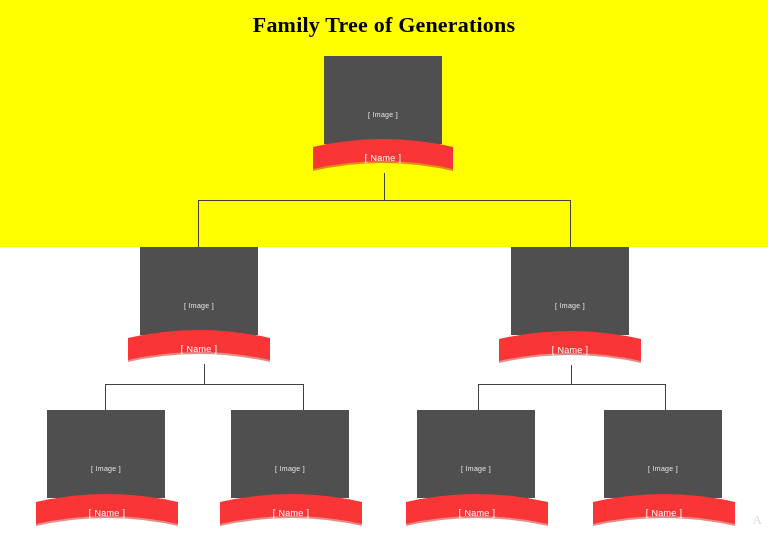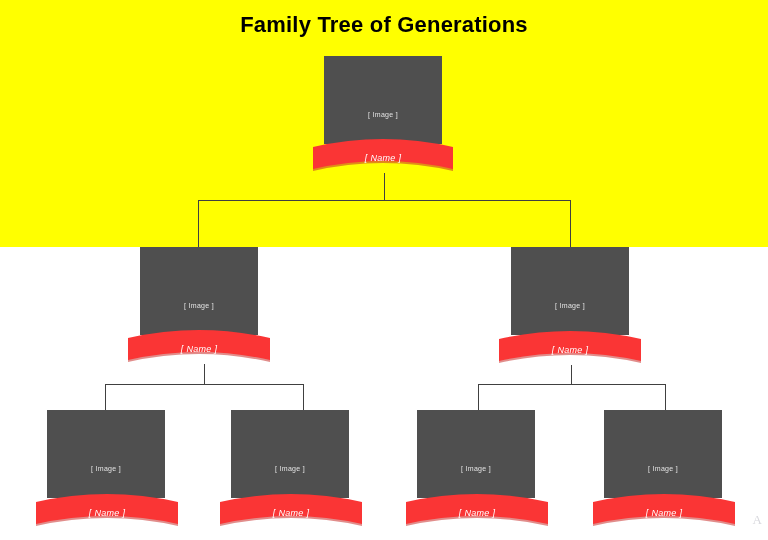--- a/index.html
+++ b/index.html
@@ -36,6 +36,7 @@
     color: #000000;
     letter-spacing: .2px;
     white-space: nowrap;
+    font-family: Liberation Serif, serif;
   }
   
   #connectors {

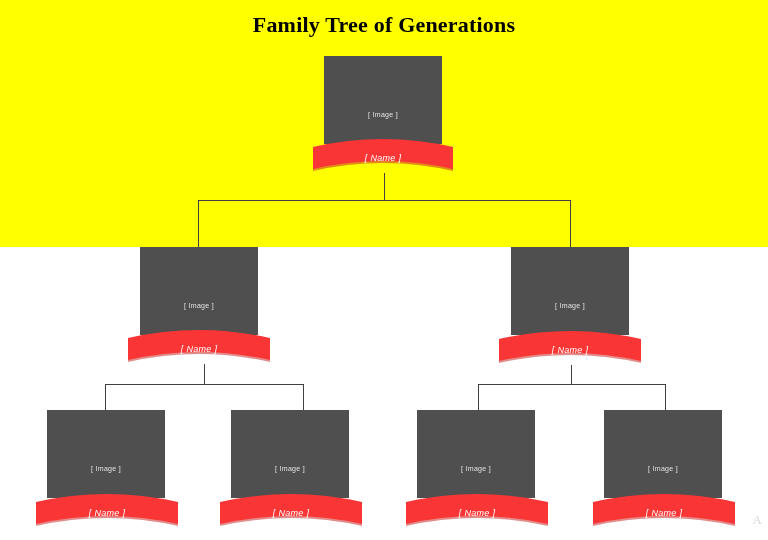--- a/index.html
+++ b/index.html
@@ -67,7 +67,6 @@
   }
   .node-banner {
     position: absolute;
-    font-style: italic;
   }
   .node-banner svg {
     display: block;

